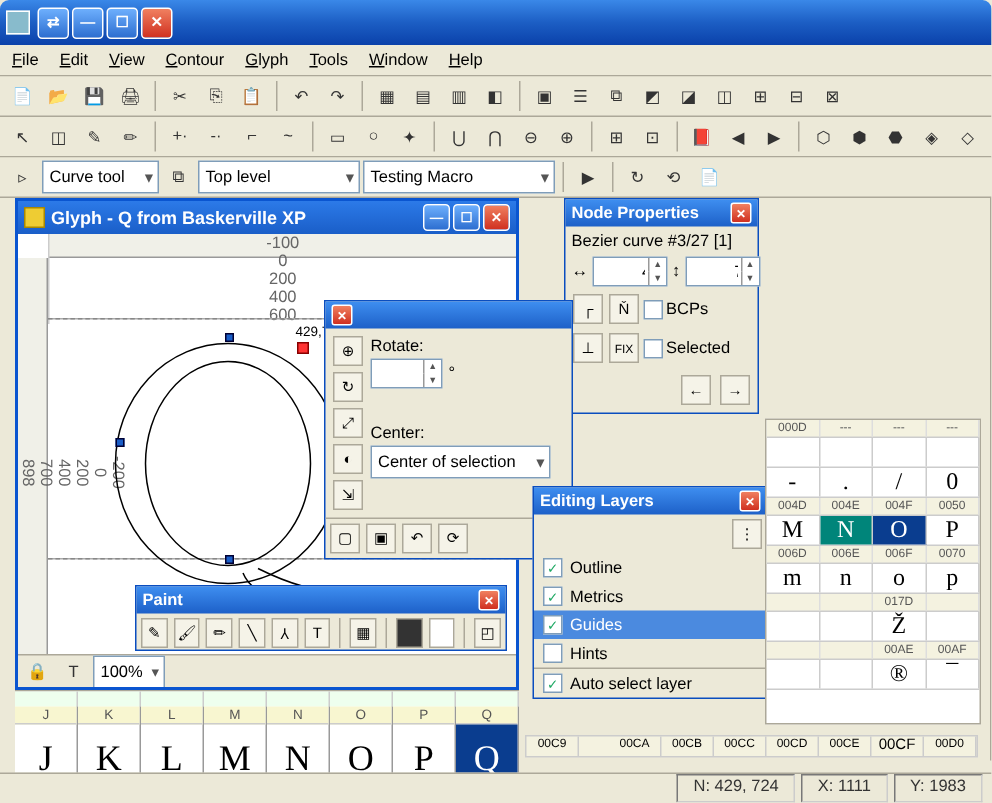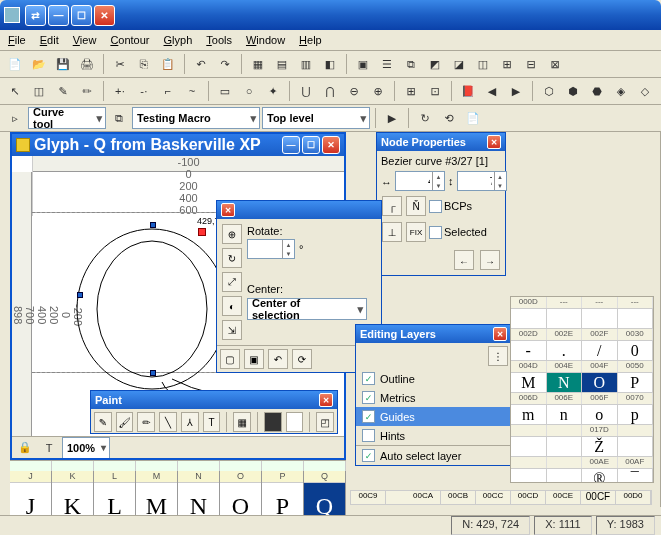--- a/index.html
+++ b/index.html
@@ -22,7 +22,7 @@
 .toolbar { background: #ece9d8; padding: 2px 4px; display: flex; align-items: center; gap: 2px; border-bottom: 1px solid #aca899; }
 .toolbtn { width: 22px; height: 22px; border: 1px solid transparent; display: flex; align-items: center; justify-content: center; font-size: 11px; color: #333; background: transparent; }
 .sep { width: 1px; height: 20px; background: #aca899; margin: 0 3px; }
-.combo { height: 22px; border: 1px solid #7f9db9; background: #fff; padding: 2px 18px 2px 4px; position: relative; display: inline-flex; align-items: center; font-weight: bold; }
+.combo { height: 22px; border: 1px solid #7f9db9; background: #fff; padding: 2px 18px 2px 4px; position: relative; display: inline-flex; align-items: center; }
 .combo::after { content: '▾'; position: absolute; right: 3px; color: #555; }
 
 

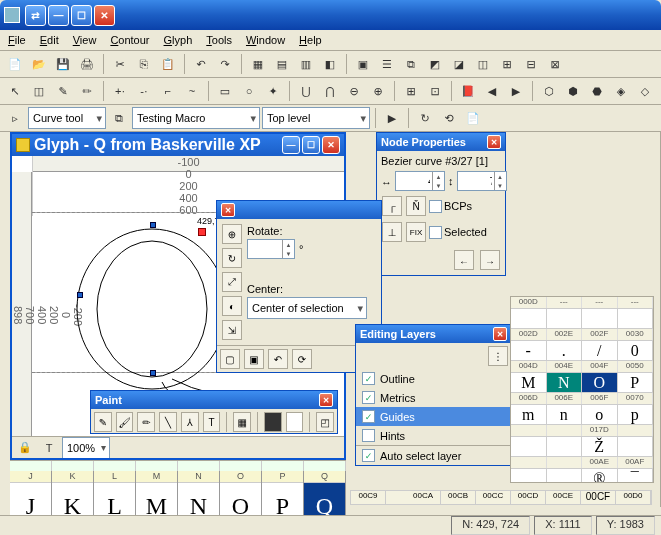--- a/index.html
+++ b/index.html
@@ -192,11 +192,11 @@
       <span>Curve tool</span>
     </div>
   <div class="toolbtn">⧉</div>
+  <div class="combo" style="width:108px">
+      <span>Top level</span>
+    </div>
   <div class="combo" style="width:128px">
       <span>Testing Macro</span>
-    </div>
-  <div class="combo" style="width:108px">
-      <span>Top level</span>
     </div>
   <div class="sep"></div>
   <div class="toolbtn">▶</div>

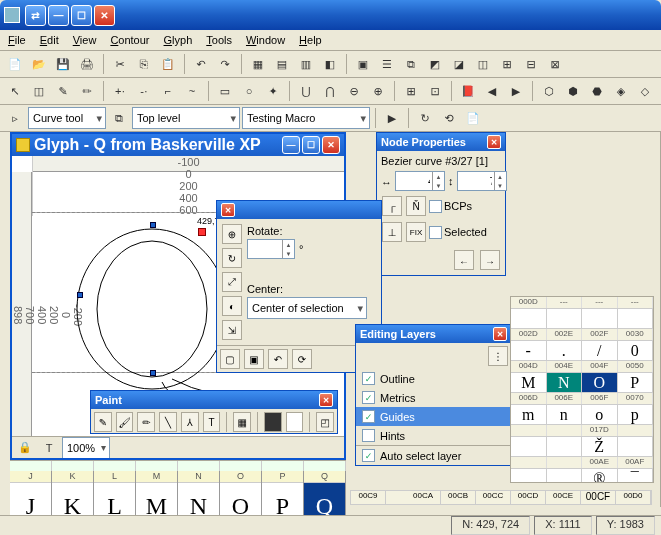--- a/index.html
+++ b/index.html
@@ -31,7 +31,7 @@
 
 .glyphwin { position: absolute; left: 10px; top: 0px; width: 336px; height: 328px; border: 2px solid #0a55d0; background: #fff; display:flex; flex-direction:column; }
 .glyphwin .gwtitle { background: linear-gradient(to bottom, #2c7ae8, #1a5ec8); color:#fff; height: 22px; display: flex; align-items: center; padding: 0 4px; font-weight: bold; }
-.glyphwin .gwtitle .t { flex: 1; font-size: 16px; }
+.glyphwin .gwtitle .t { flex: 1; font-size: 12px; }
 .gwbtn { width: 18px; height: 18px; border: 1px solid #fff; border-radius: 3px; background: linear-gradient(#6daffd,#2d6ed0); margin-left: 2px; display:flex;align-items:center;justify-content:center;color:#fff;font-size:9px;font-weight:bold; }
 .gwbtn.close { background: linear-gradient(#f08060,#d03020); }
 .glyphcanvas { flex: 1; background: #fff; position: relative; overflow:hidden; }

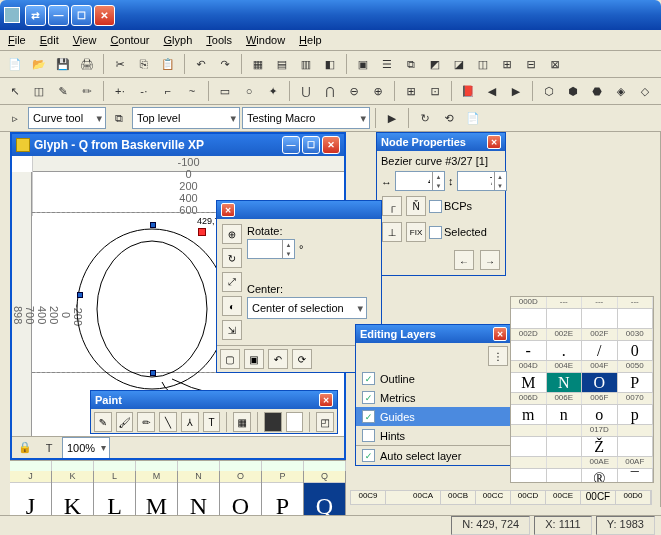--- a/index.html
+++ b/index.html
@@ -85,7 +85,7 @@
 .paintpanel .paintrow { display:flex; gap:2px; padding:2px; align-items:center; }
 
 
-.glyphpalette { position: absolute; right: 6px; top: 164px; width: 144px; bottom: 24px; background:#fff; border:1px solid #aca899; overflow:hidden; }
+.glyphpalette { position: absolute; right: 6px; top: 147px; width: 144px; bottom: 24px; background:#fff; border:1px solid #aca899; overflow:hidden; }
 .gprow { display:flex; height:20px; border-bottom:1px solid #ccc; }
 .gp-hrow { display:flex; height:12px; border-bottom:1px solid #ccc; background:#f4f2e0; }
 .gp-hrow span { flex:1; font-size:8px; text-align:center; border-right:1px solid #ddd; color:#555; }

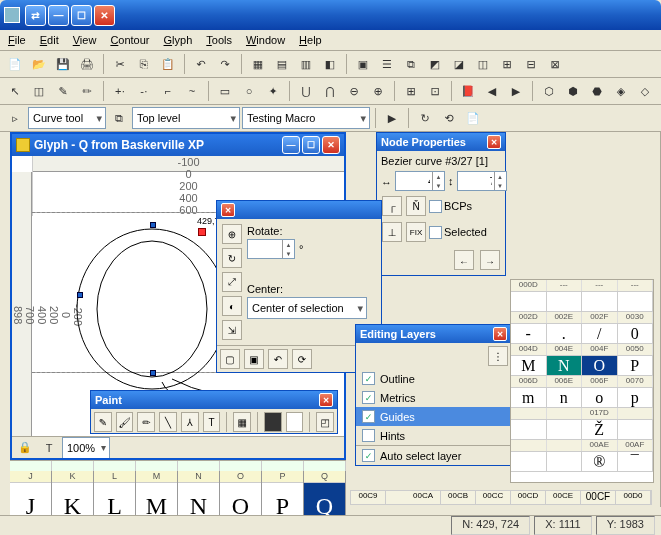--- a/index.html
+++ b/index.html
@@ -414,12 +414,6 @@
           <div> </div>
           <div> </div>
         </div>
-        <div class="gp-hrow">
-          <span>002D</span>
-          <span>002E</span>
-          <span>002F</span>
-          <span>0030</span>
-        </div>
         <div class="gprow">
           <div>-</div>
           <div>.</div>

